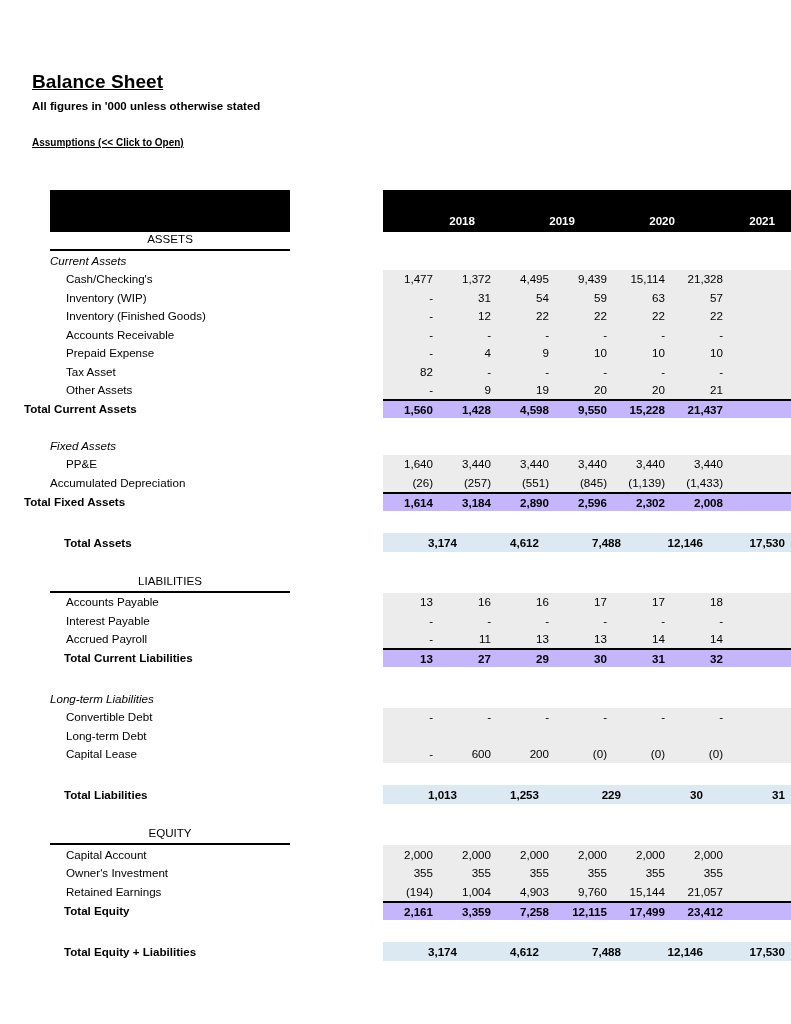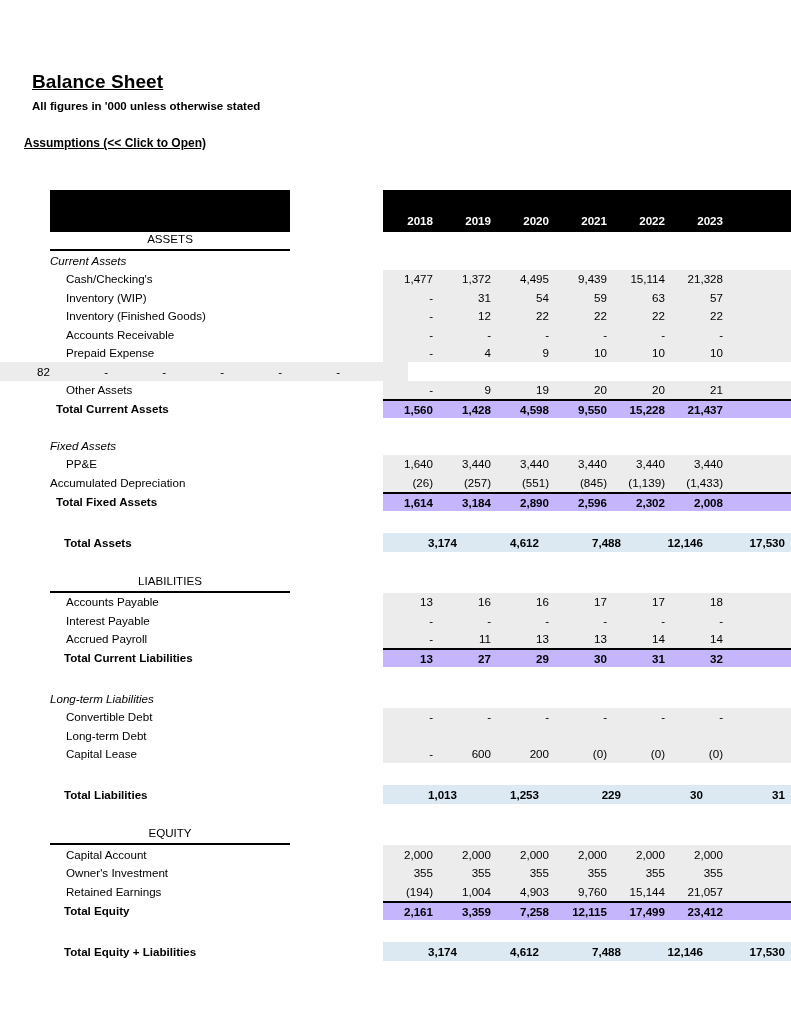--- a/index.html
+++ b/index.html
@@ -32,9 +32,9 @@
   }
   .assumptions-link {
     position: absolute;
-    left: 24px;
+    left: 32px;
     top: 137px;
-    font-size: 12px;
+    font-size: 10px;
     font-weight: bold;
     text-decoration: underline;
     cursor: pointer;

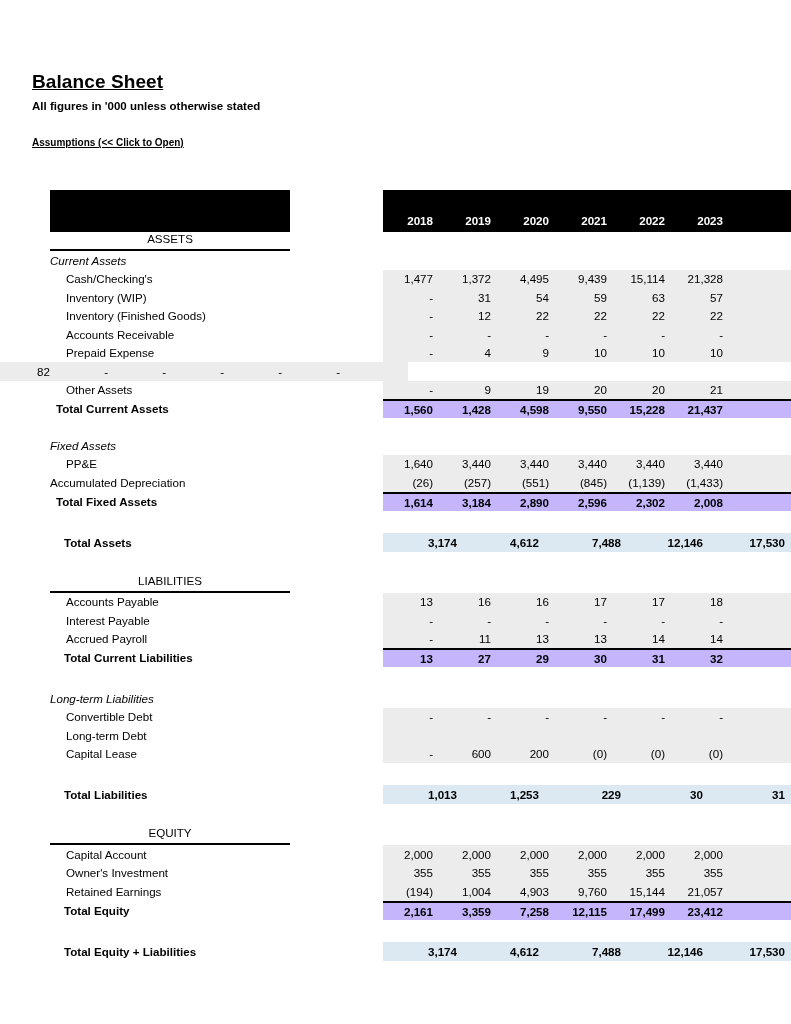--- a/index.html
+++ b/index.html
@@ -113,6 +113,7 @@
     font-size: 11.6px;
     align-items: flex-end;
     padding-bottom: 5px;
+    margin-left: 42px;
   }
 
   

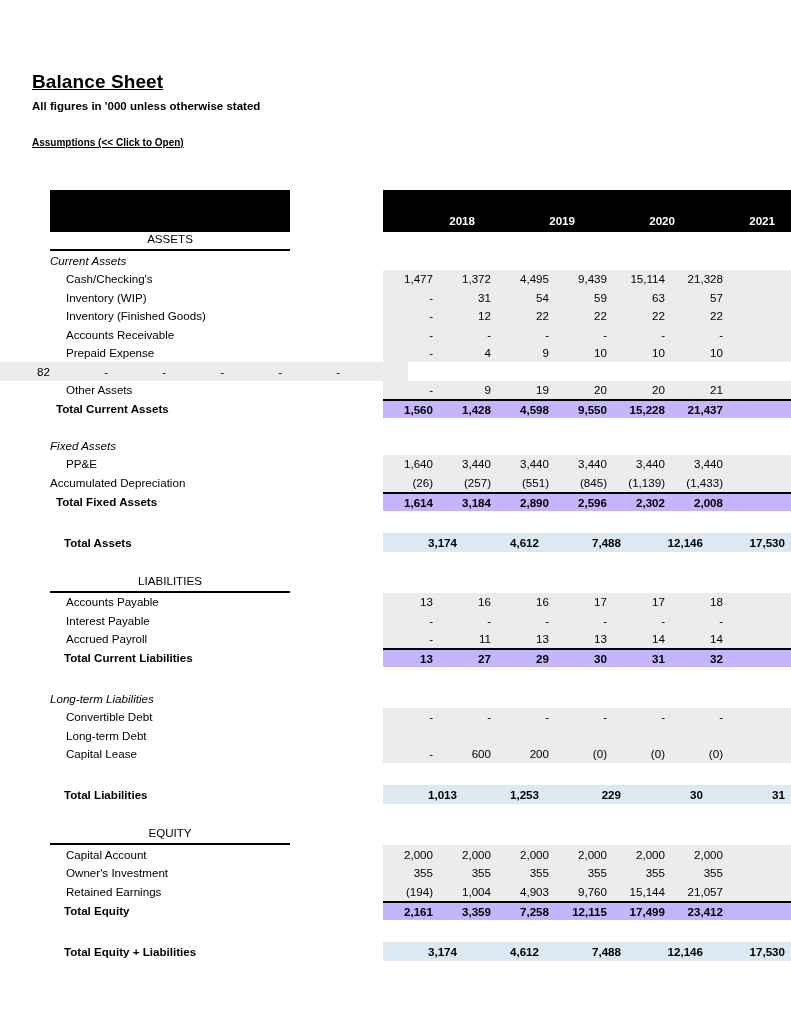--- a/index.html
+++ b/index.html
@@ -273,6 +273,9 @@
     </div>
 
     <div class="row r-item">
+      <div class="label-cell ind-1">
+          <span>Tax Asset</span>
+        </div>
       <div class="values-cell shade-data">
         <div class="vpad-left"></div>
         <div class="num">82</div>

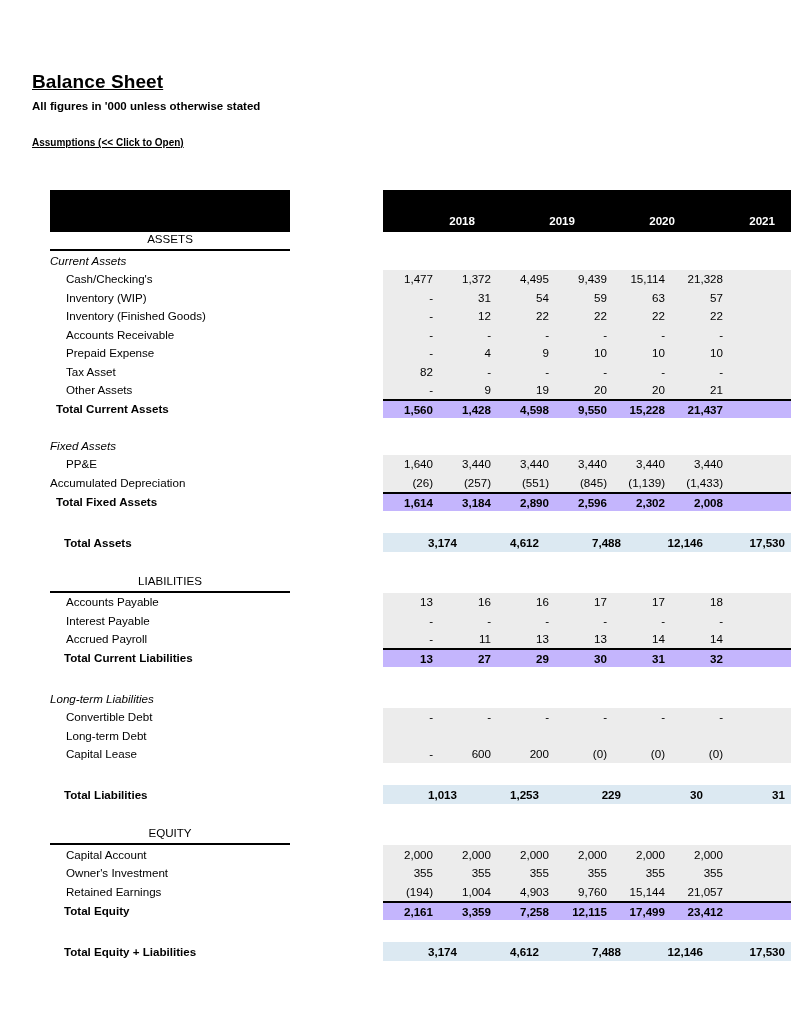--- a/index.html
+++ b/index.html
@@ -137,7 +137,7 @@
   .sub-head { font-style: italic; font-weight: normal; }
   .ind-1 { padding-left: 66px; }
   .ind-2 { }
-  .ind-tot { padding-left: 56px; font-weight: bold; align-items: center; }
+  .ind-tot { padding-left: 24px; font-weight: bold; align-items: center; }
   .ind-tot-flush { padding-left: 64px; font-weight: bold; }
 
   

